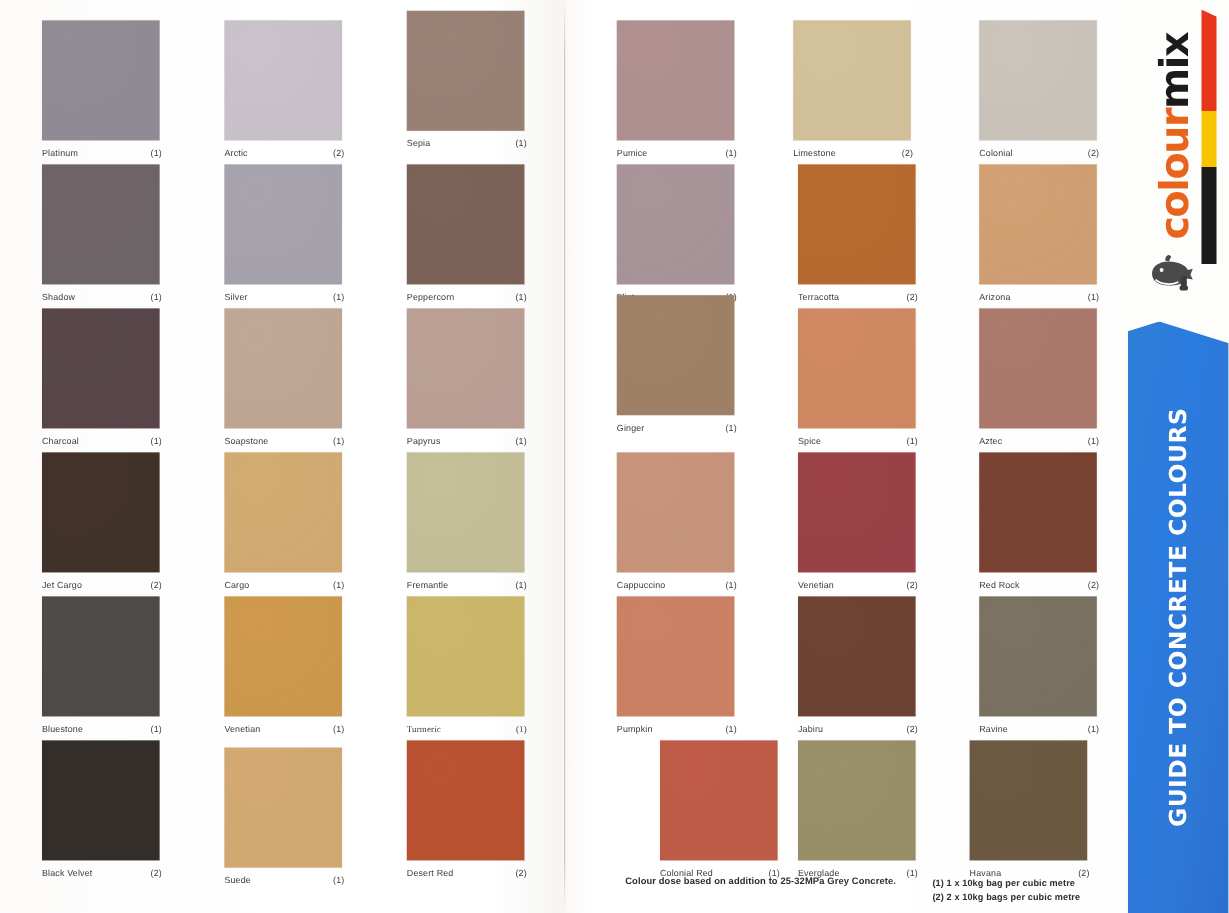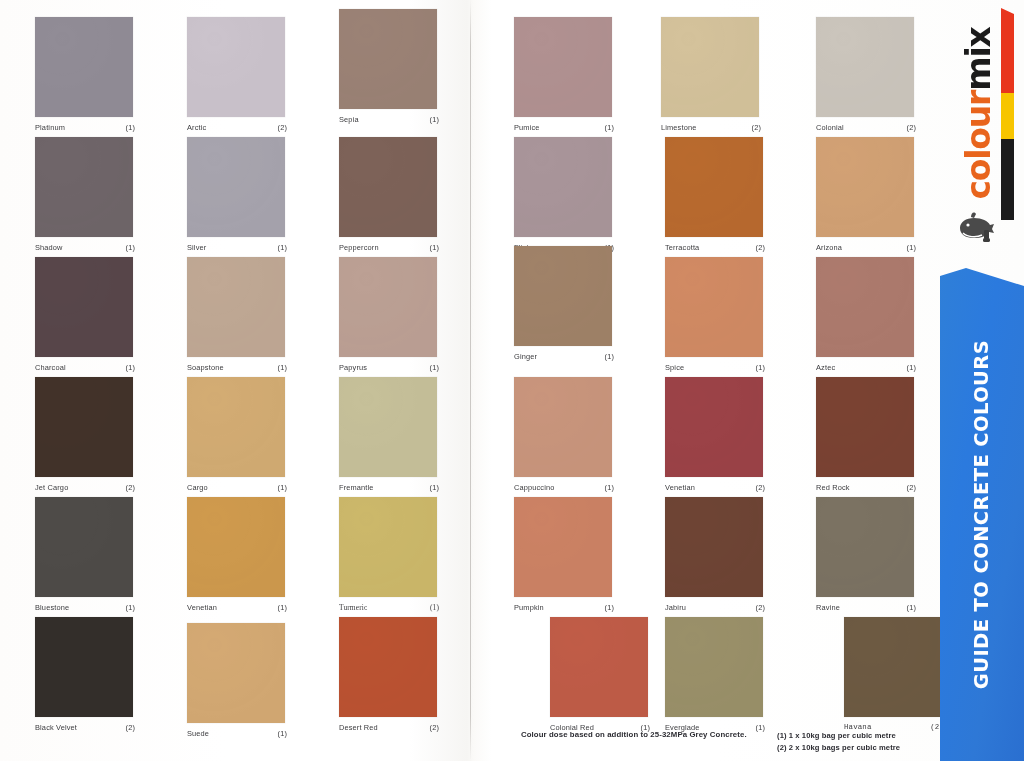--- a/index.html
+++ b/index.html
@@ -363,7 +363,7 @@
         <span class="dose">(1)</span>
       </div>
     </div>
-    <div class="cell" style="left: 844px; top: 617px; font-family: Liberation Mono, monospace;">
+    <div class="cell" style="left: 808px; top: 617px;">
       <div class="chip" style="background: rgb(109, 90, 66);"></div>
       <div class="caption">
         <span>Havana</span>

